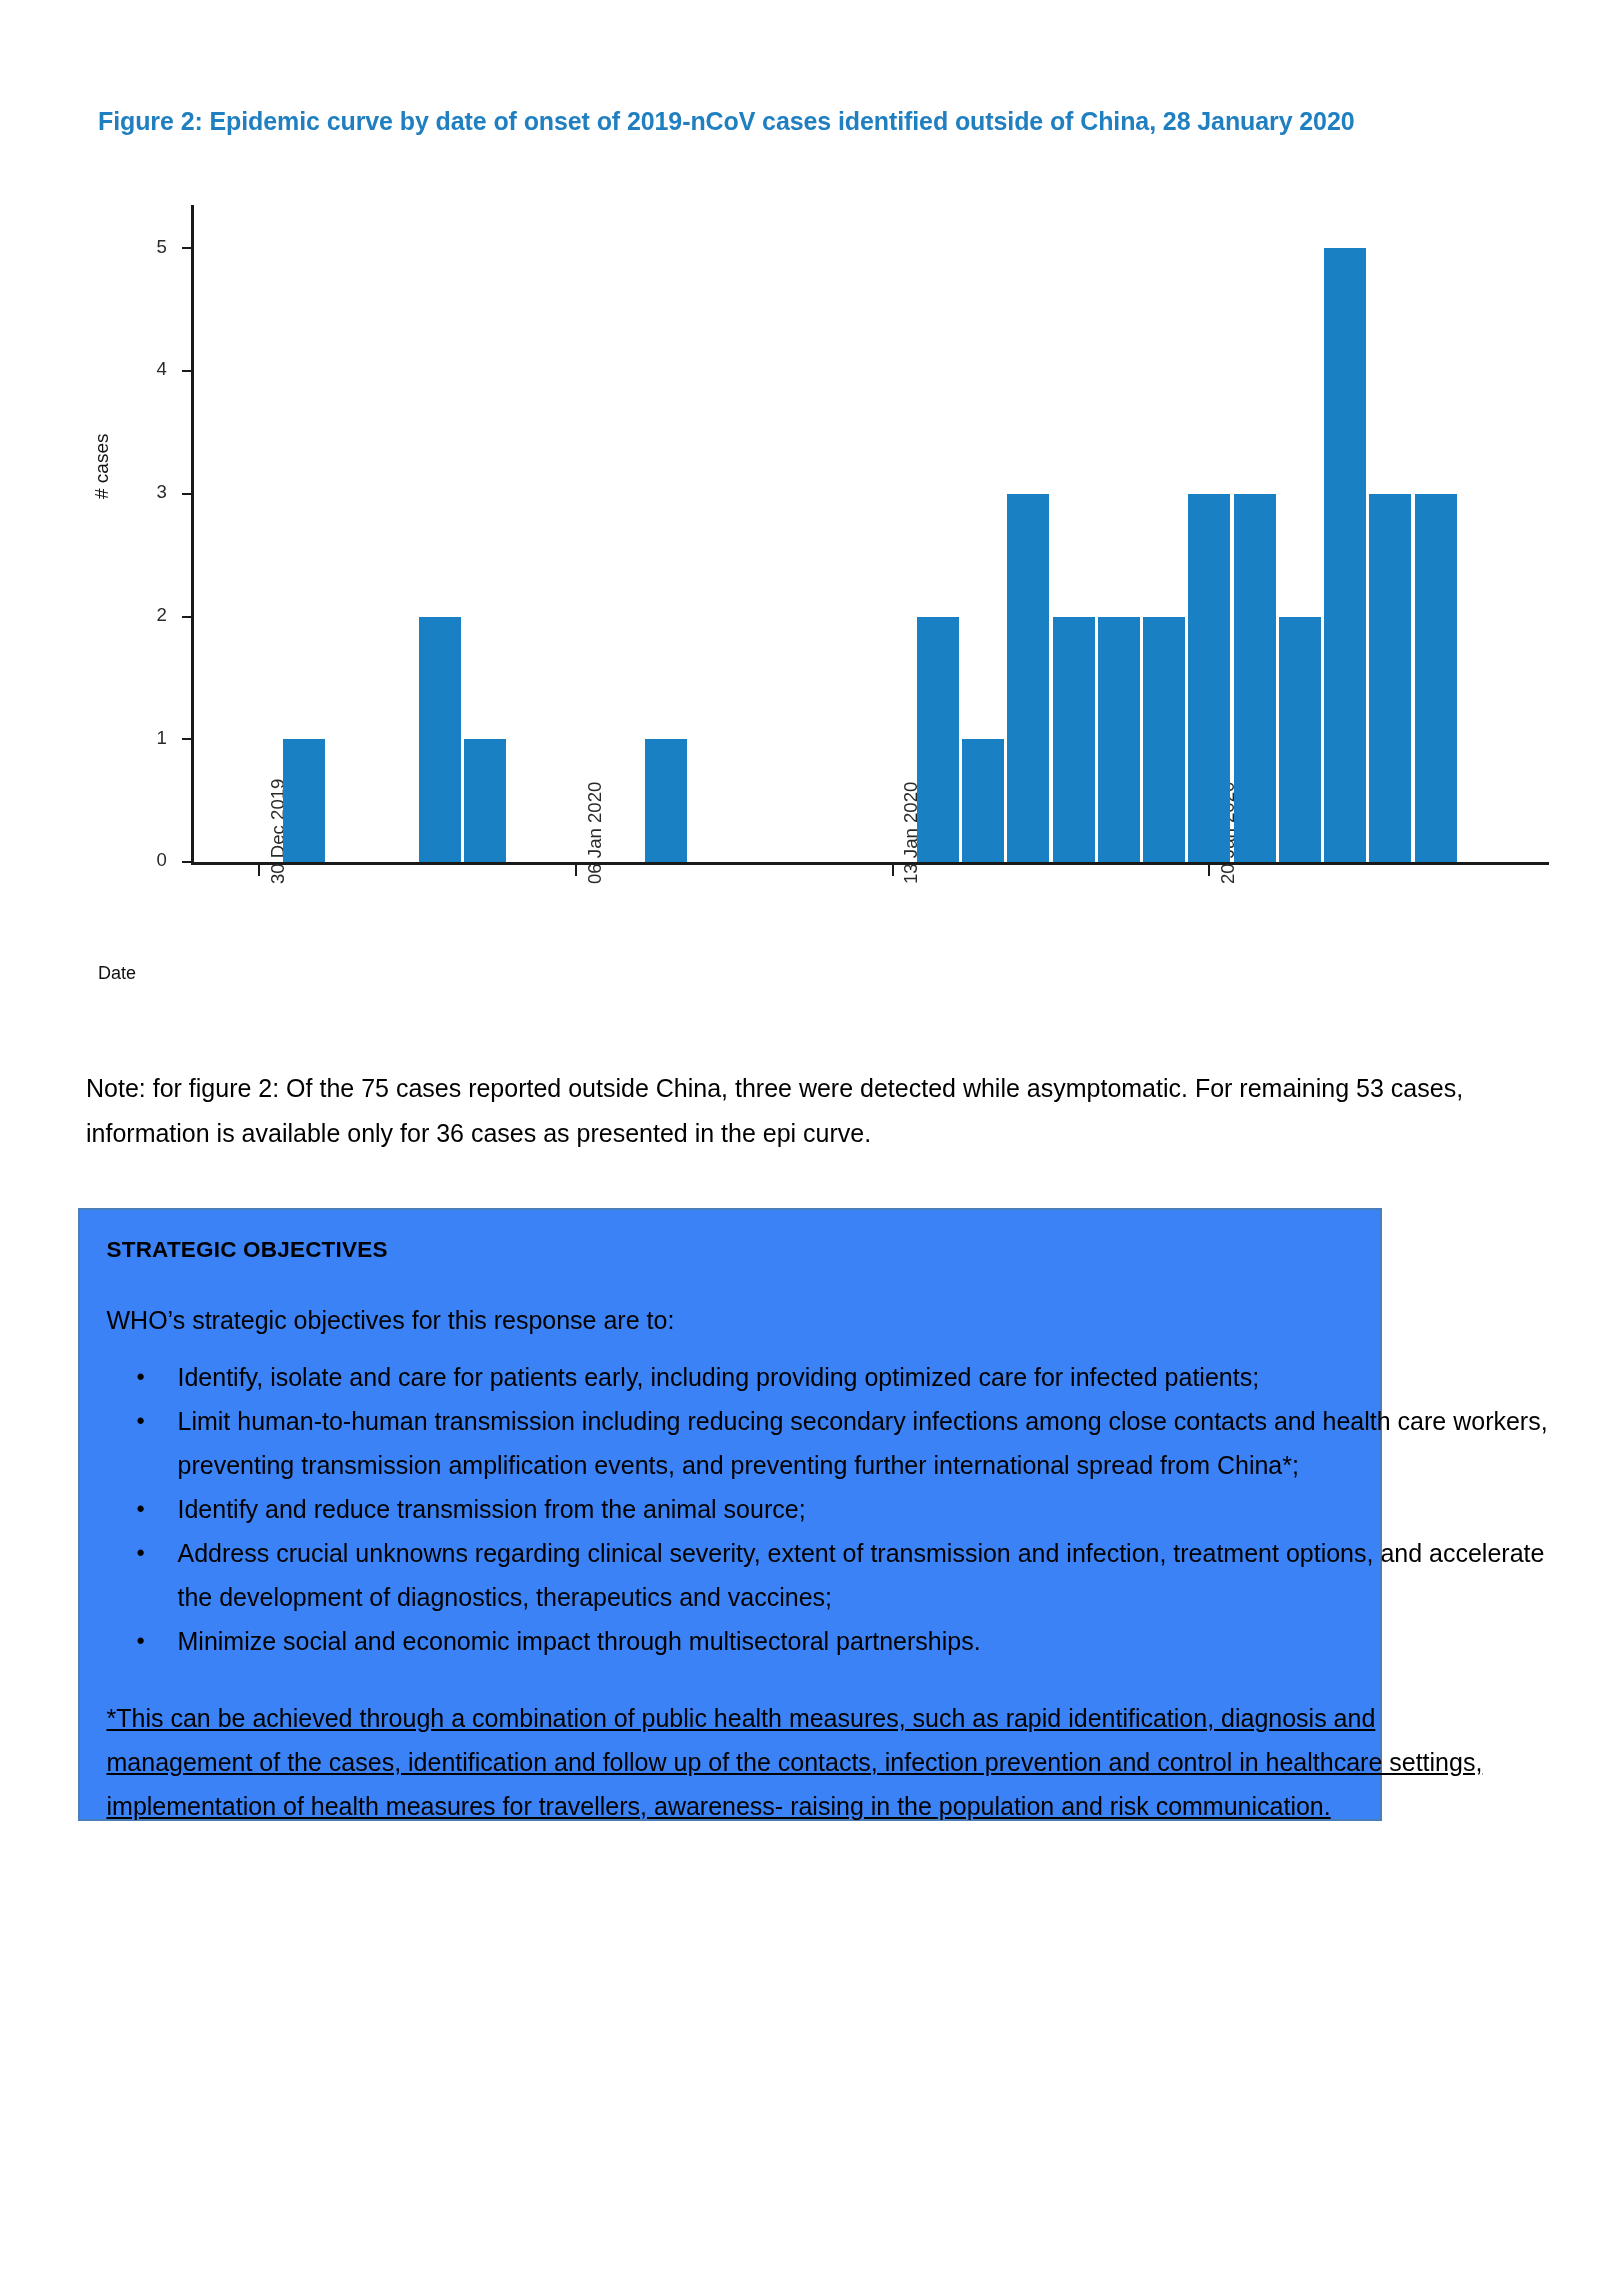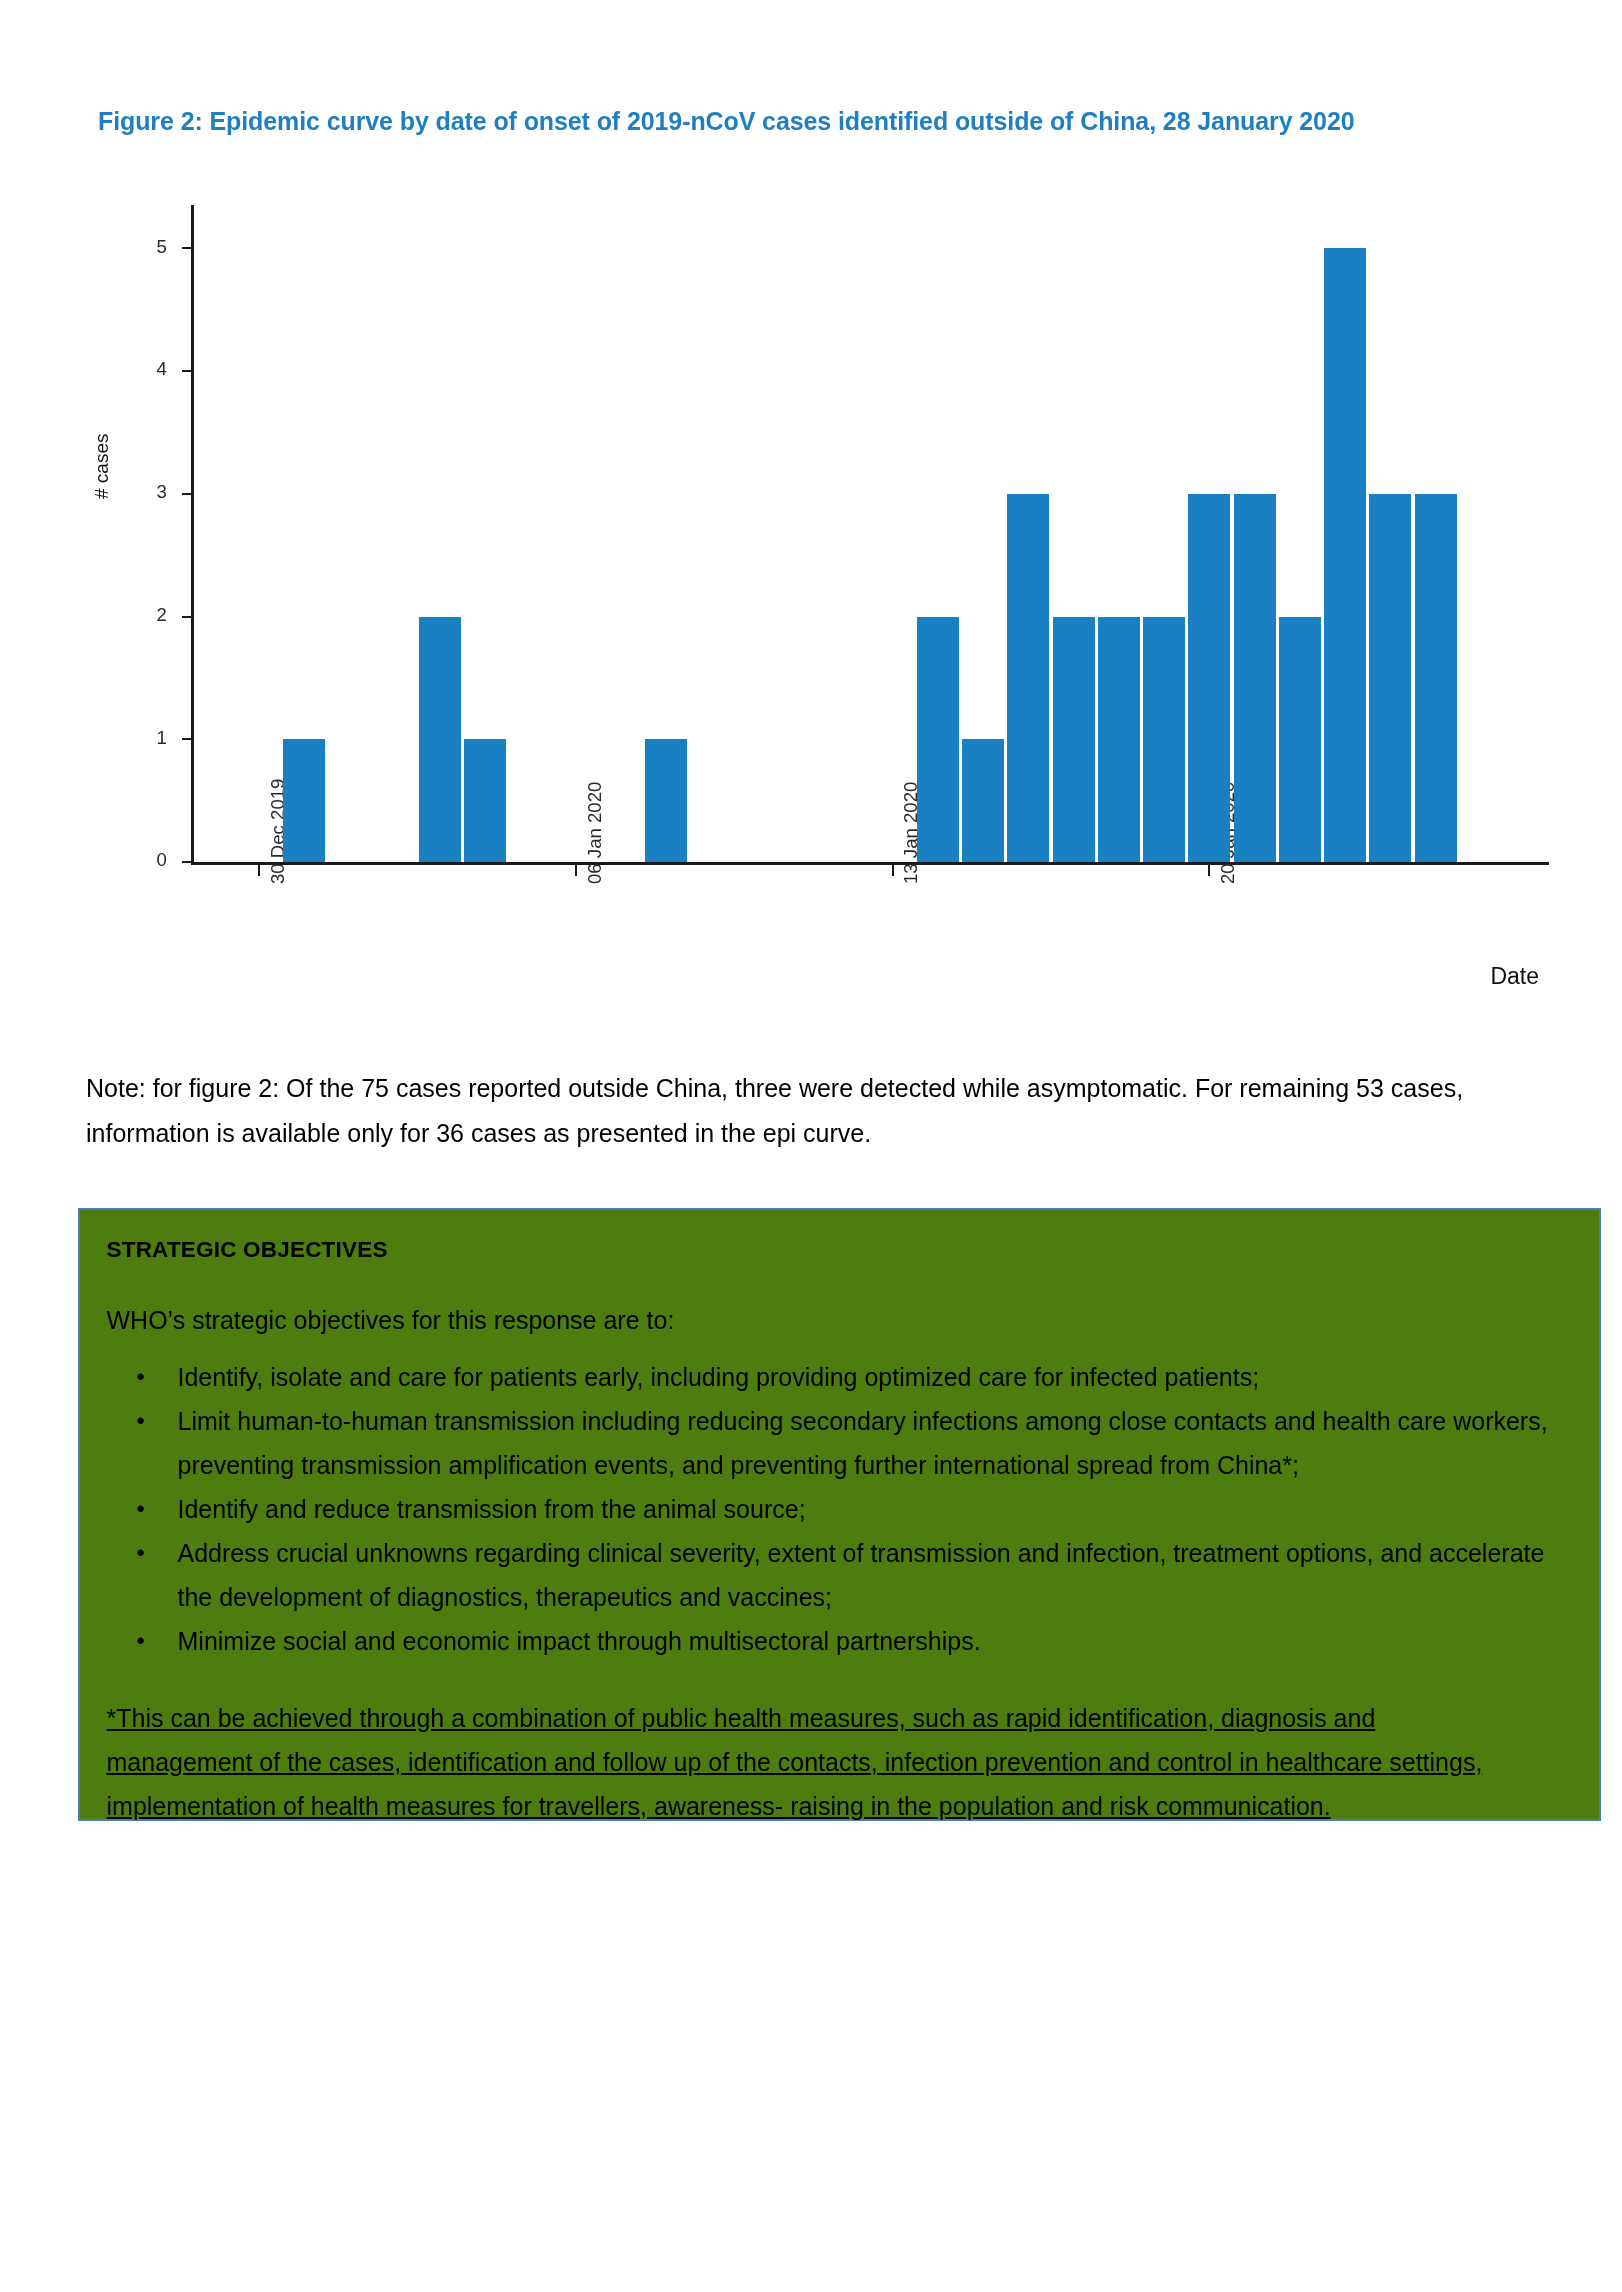--- a/index.html
+++ b/index.html
@@ -94,8 +94,8 @@
     position:absolute;
     left:0; top:787px;
     width:1441px;
-    text-align:right;
-    font-size:23px;
+    text-align:left;
+    font-size:18px;
     color:#111;
   }
   .bar{

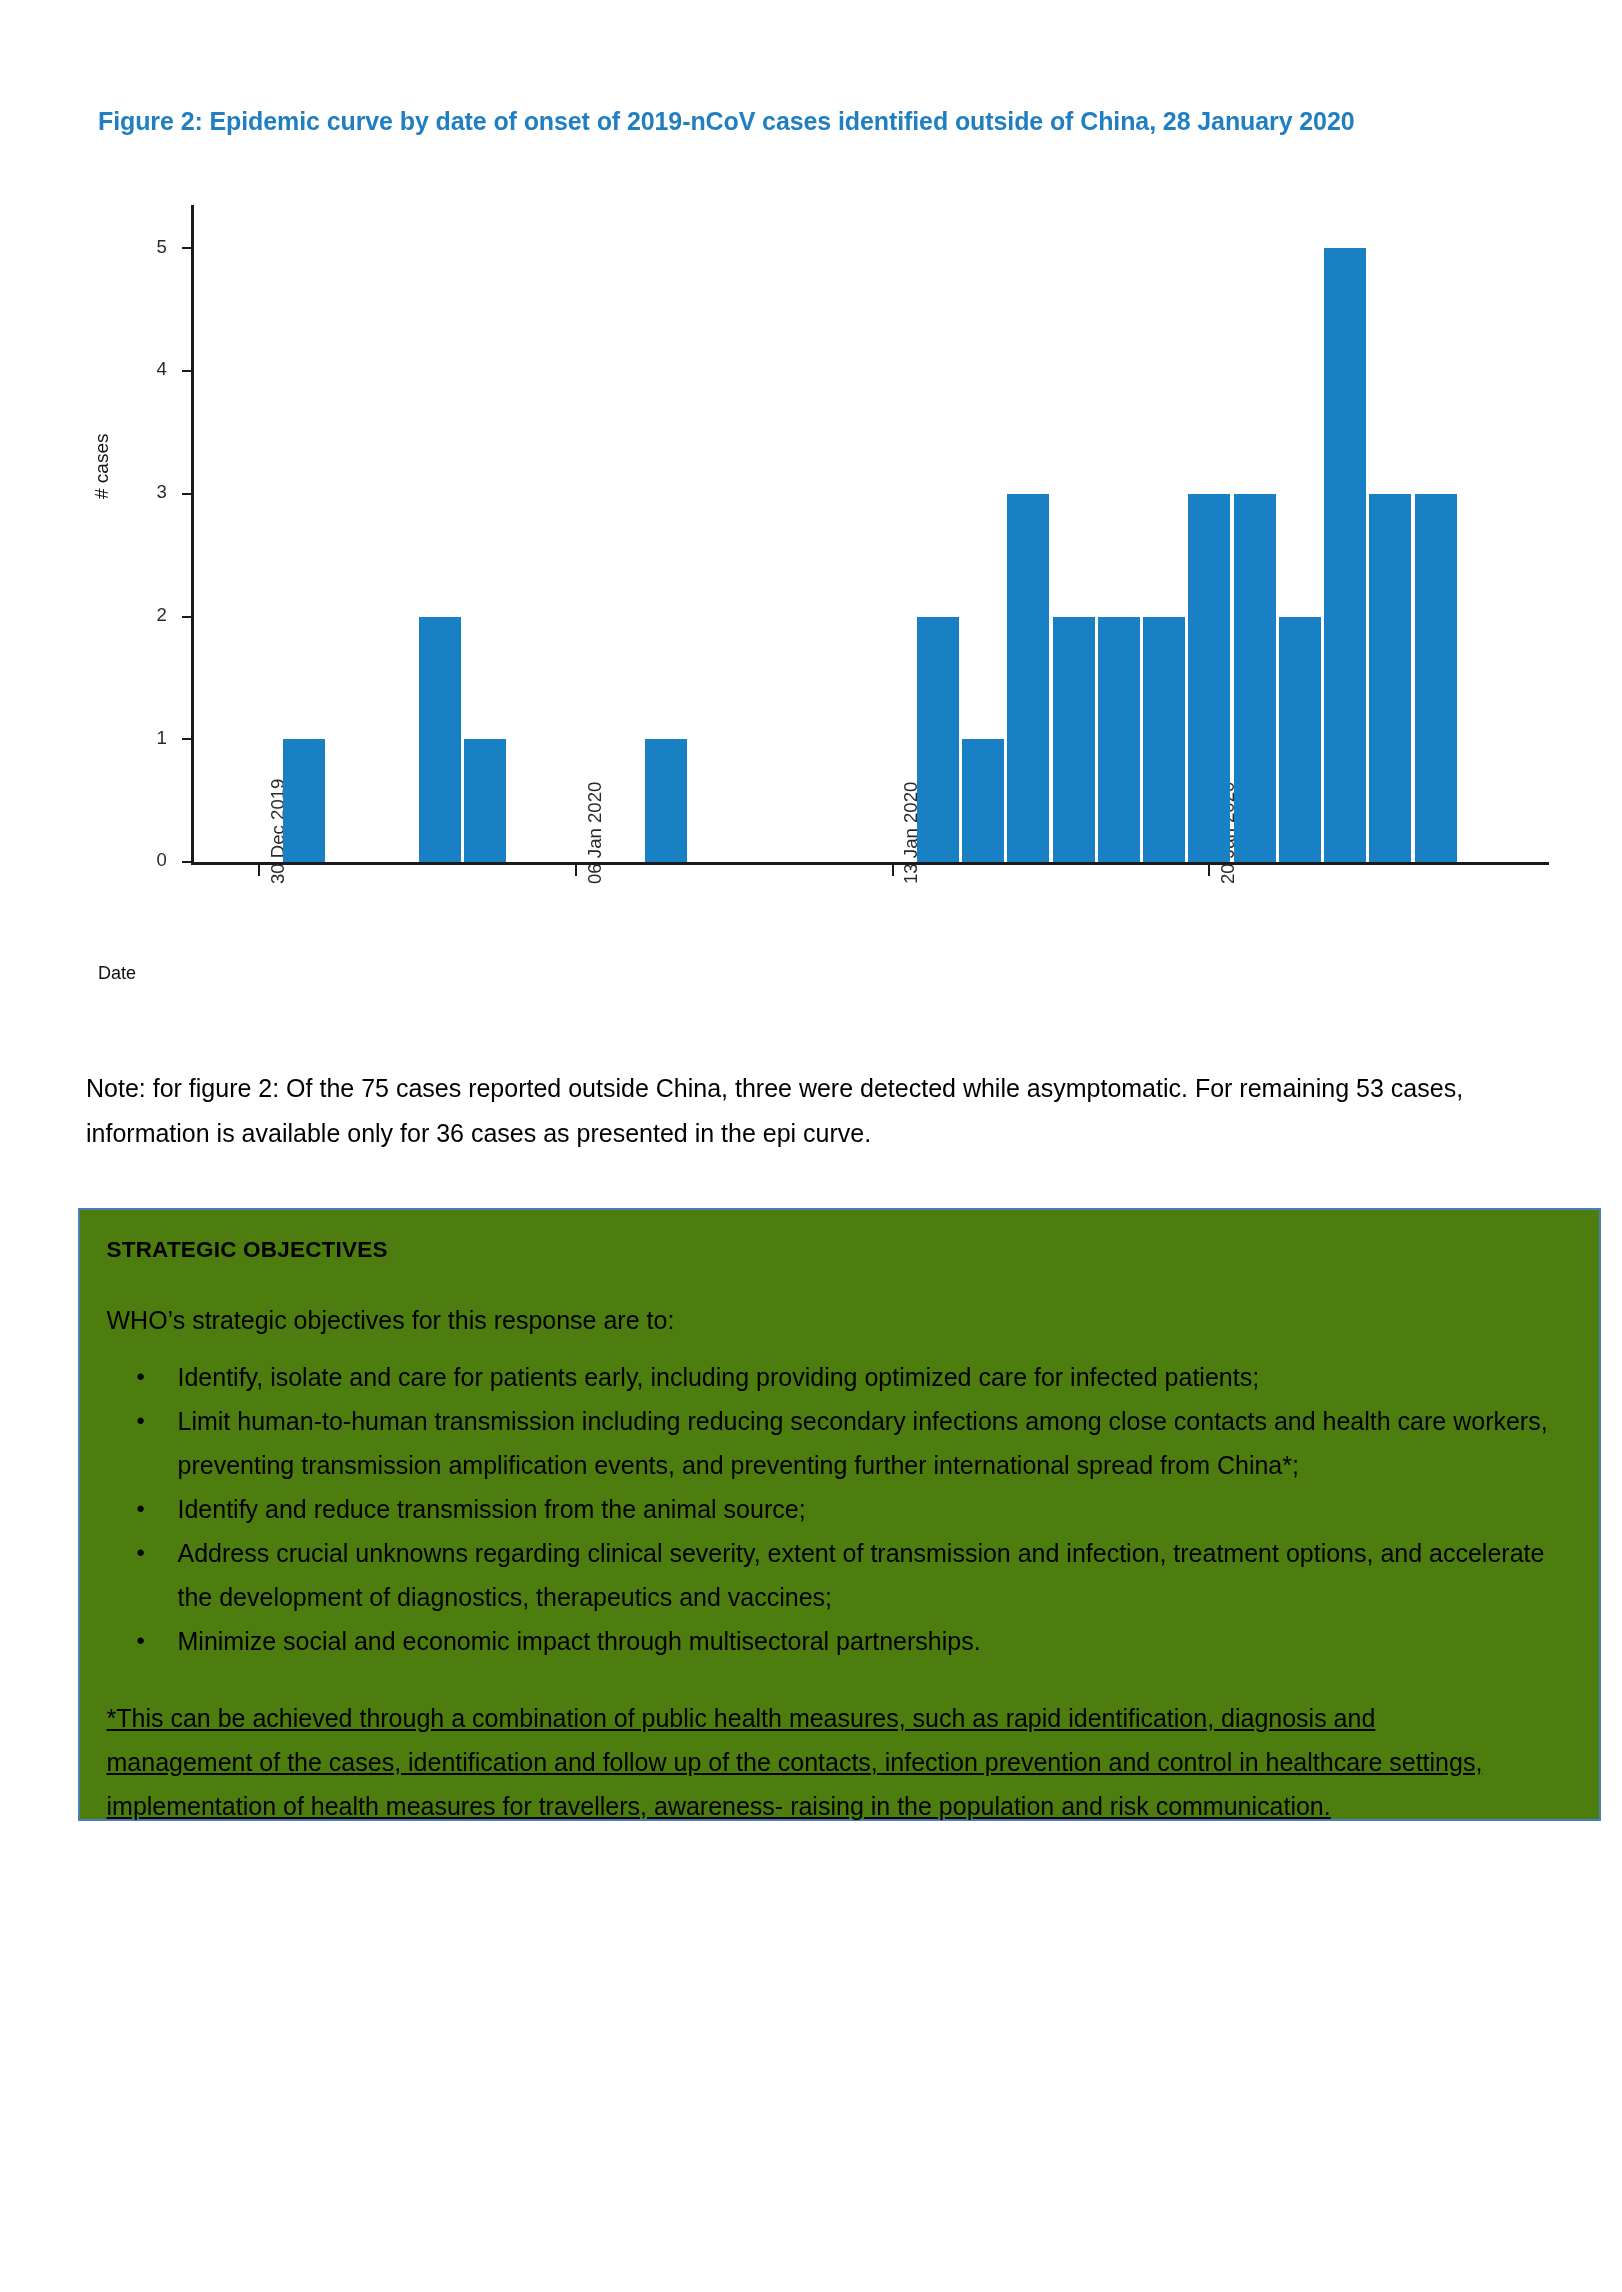--- a/index.html
+++ b/index.html
@@ -118,11 +118,11 @@
   .so-box{
     position:absolute;
     left:78px; top:1208px;
-    width:1523px;
+    width:1304px;
     height:613px;
     border:2.9px solid #4A7EBB;
     box-sizing:border-box;
-    background:#4d7c0f;
+    background:#3b82f6;
   }
   .so-heading{
     position:absolute;

